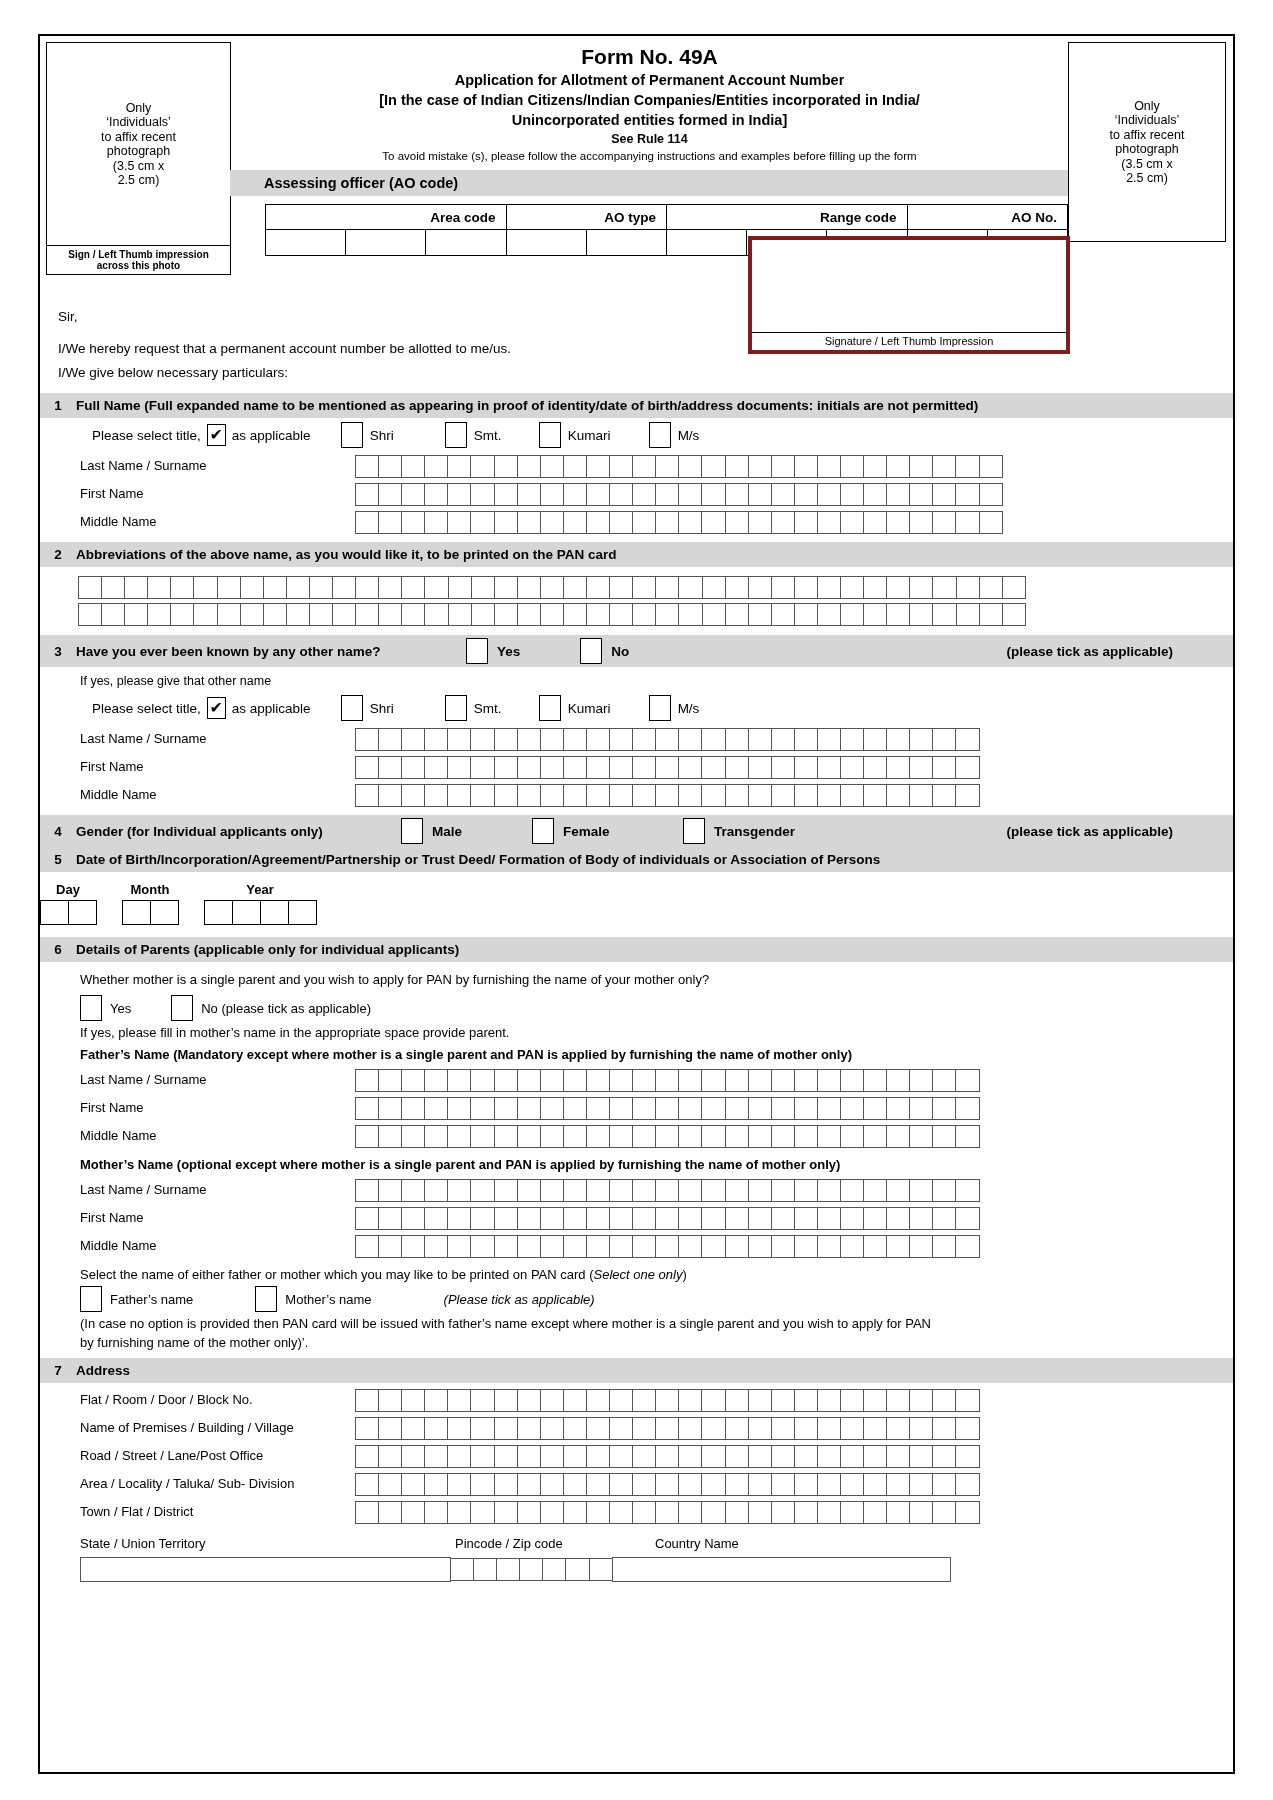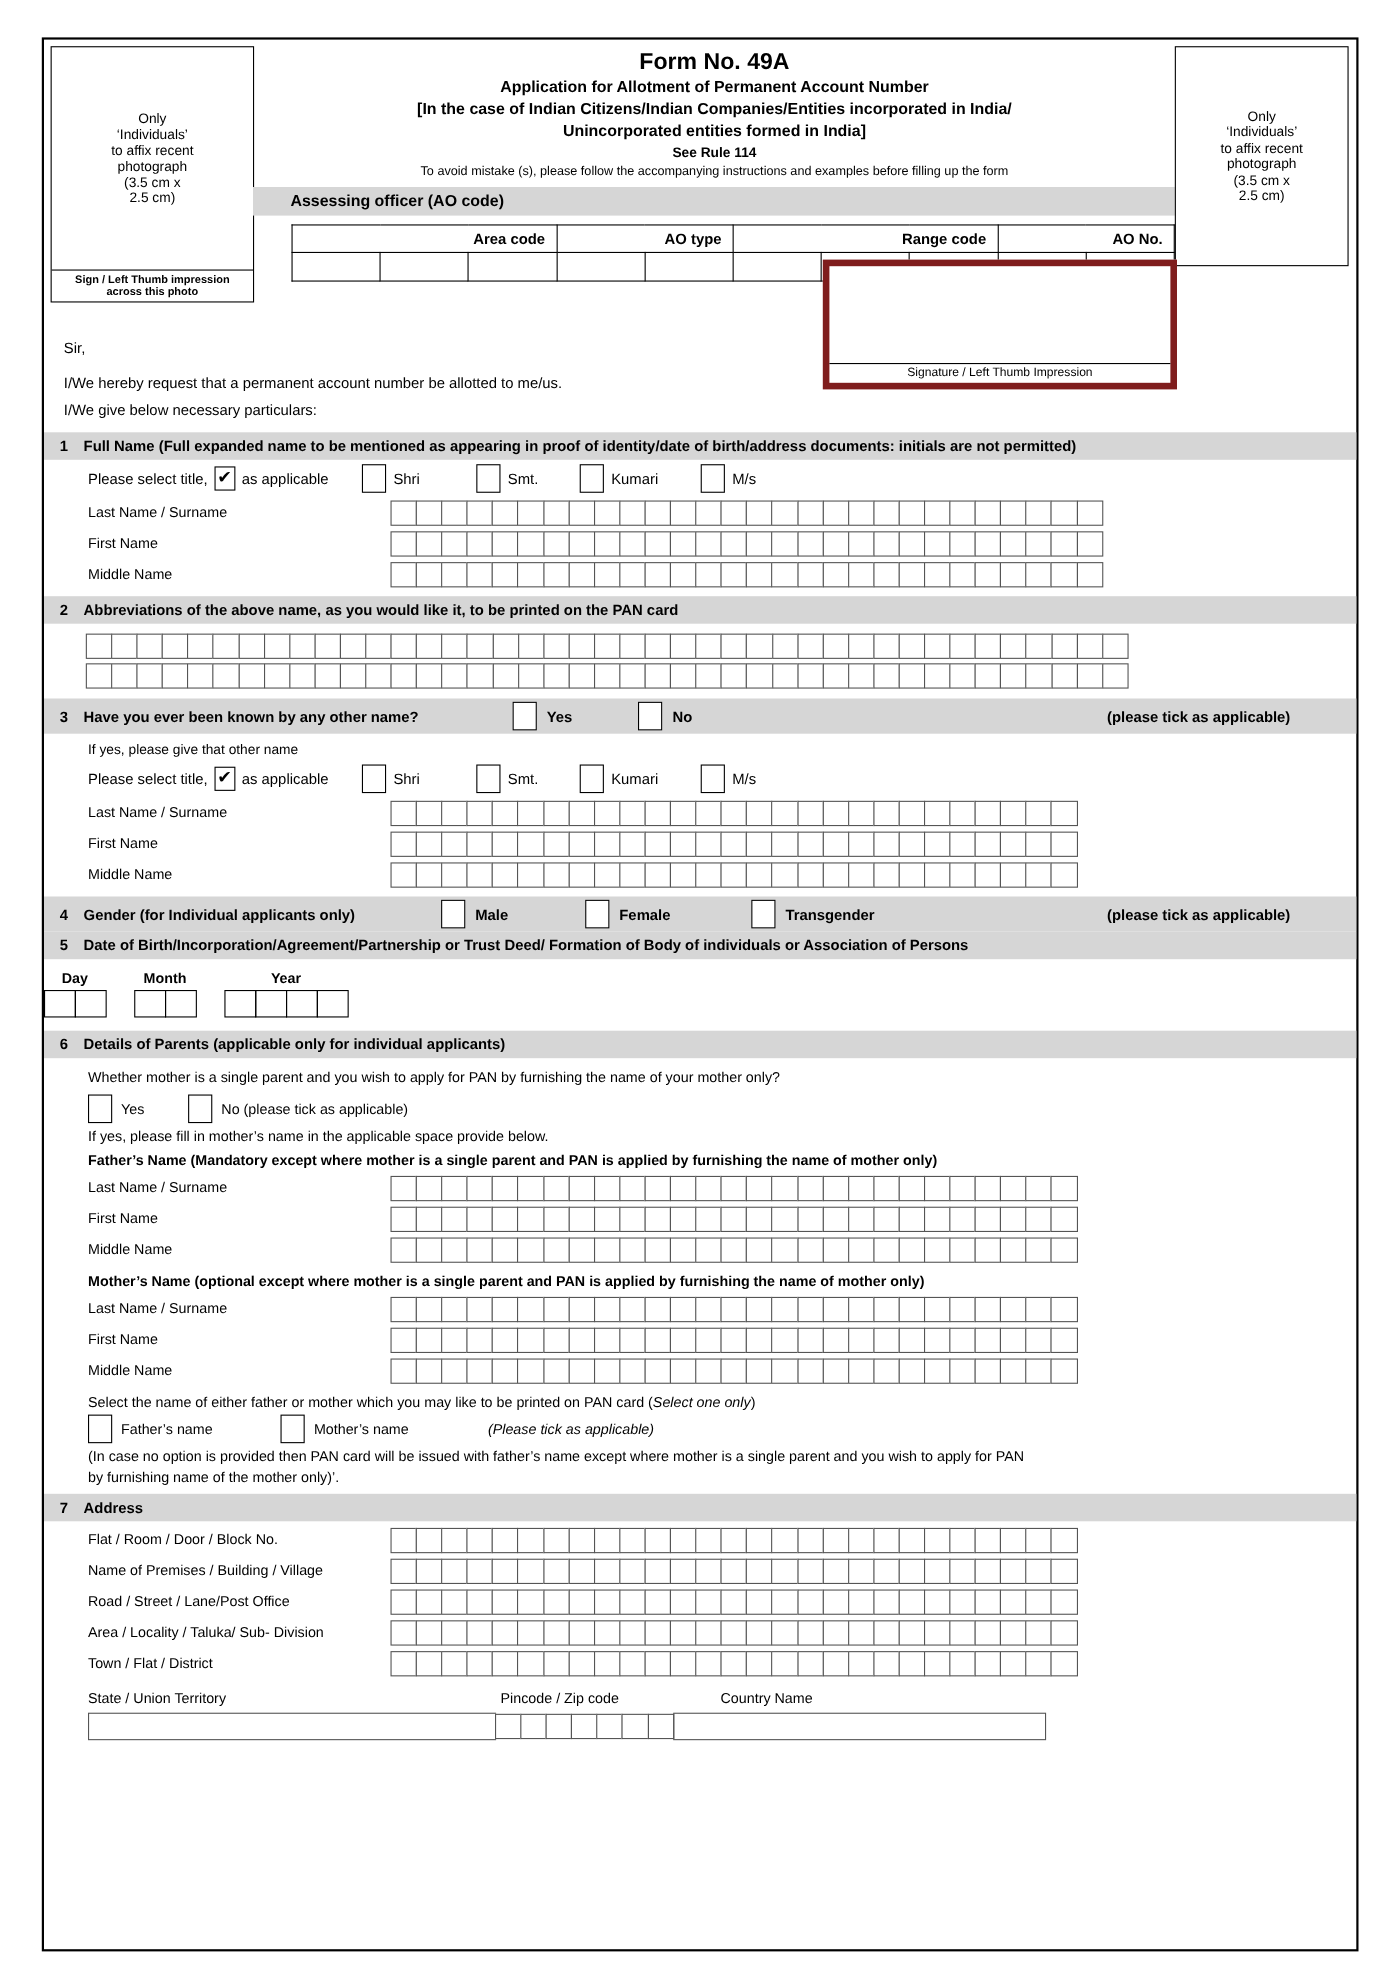--- a/index.html
+++ b/index.html
@@ -89,7 +89,7 @@
   .signbox{
     position:absolute;
     left:708px;top:200px;width:322px;height:118px;
-    border:6px solid #7f1d1d;
+    border:4px solid #7f1d1d;
     box-sizing:border-box;
     display:flex;align-items:flex-end;justify-content:center;
     background:#fff;

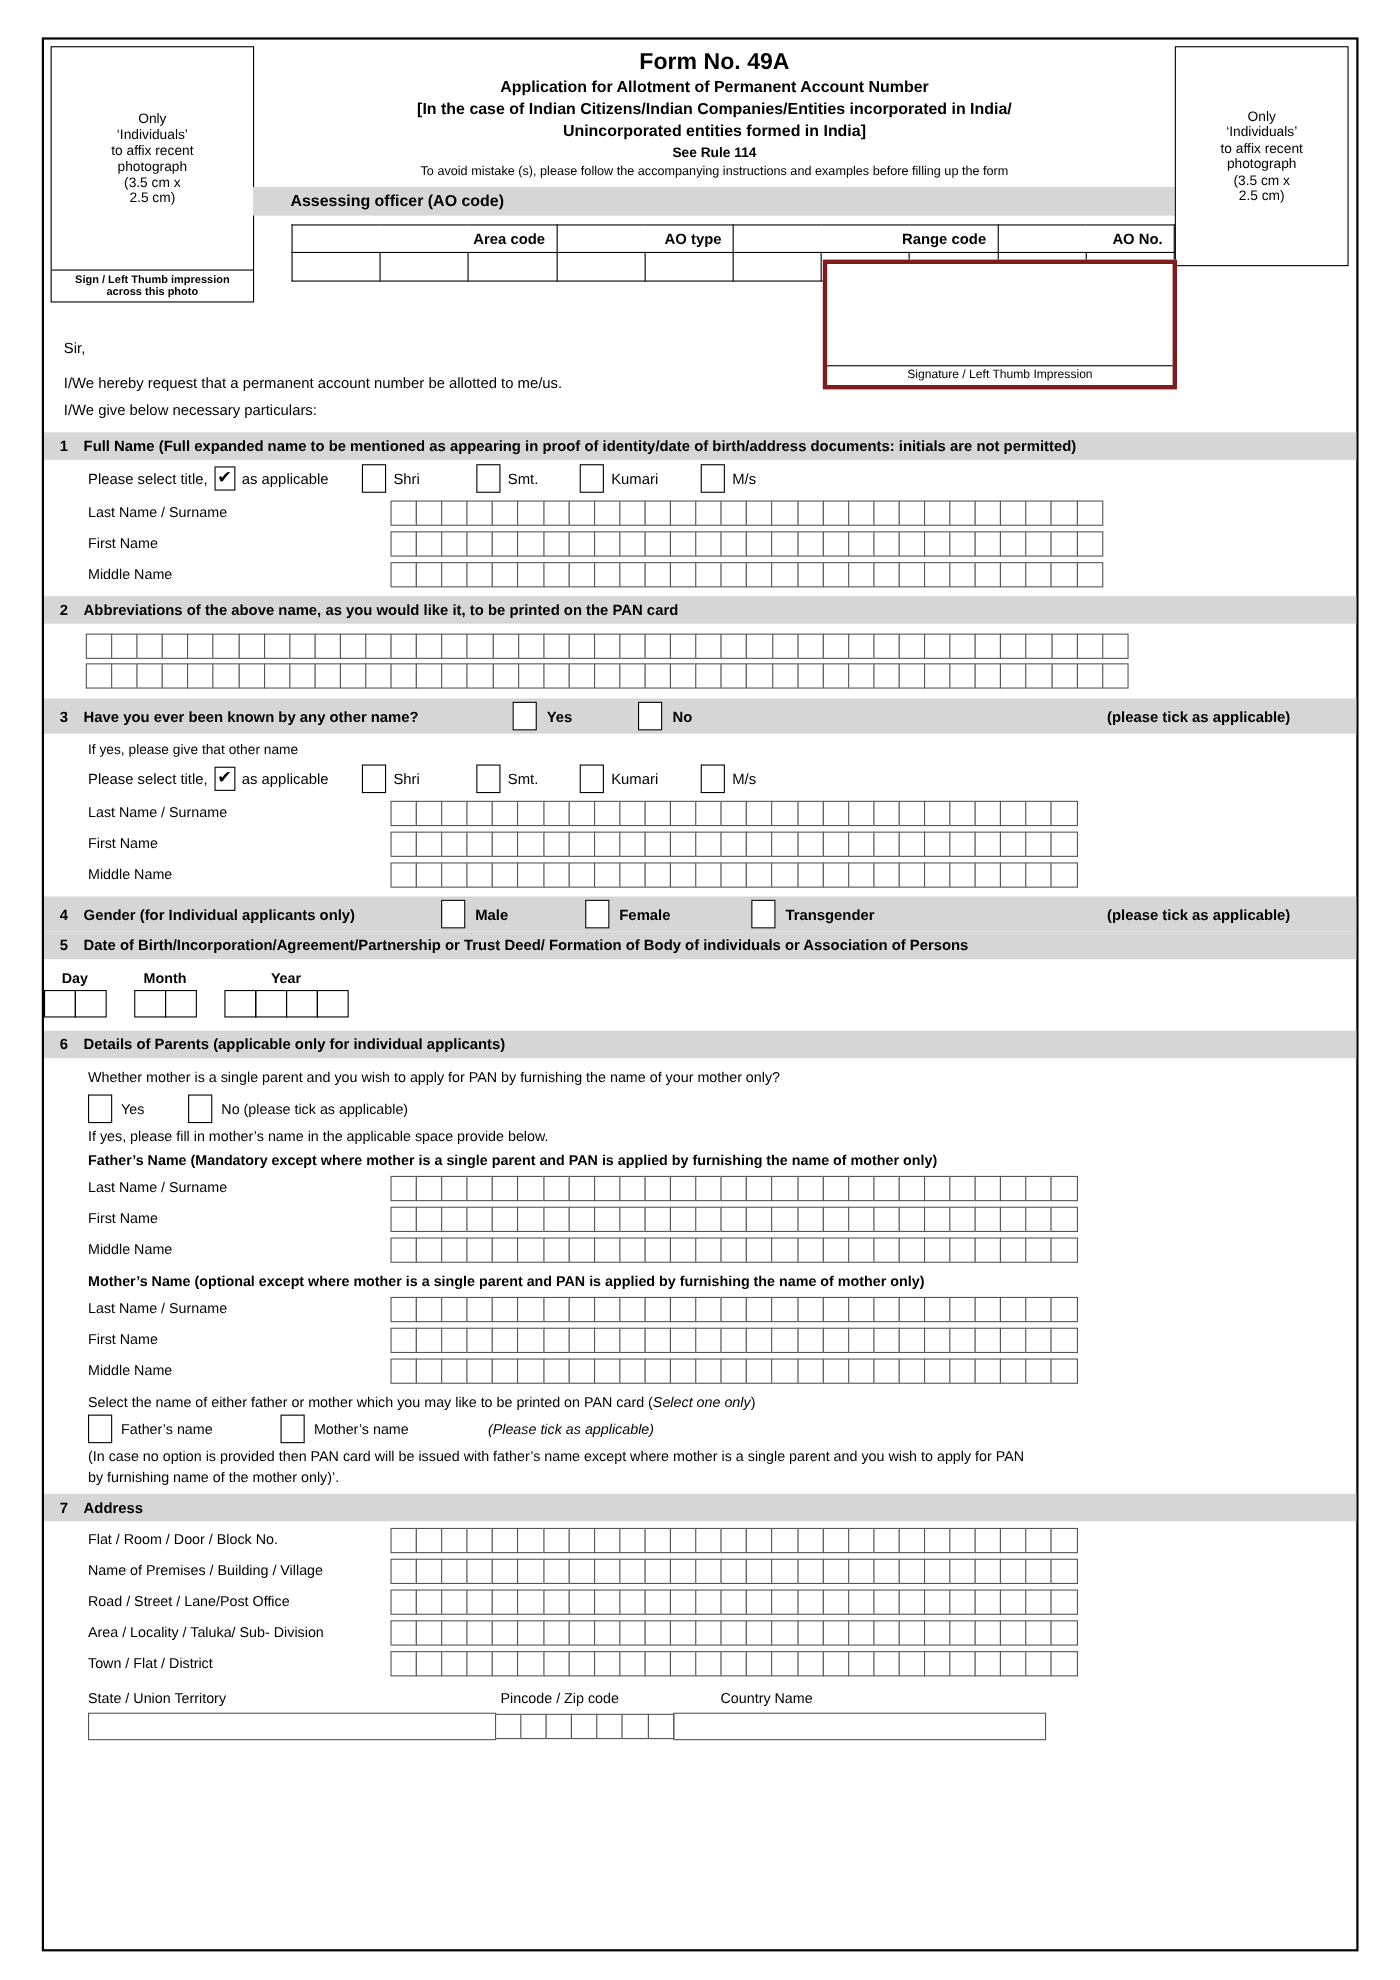--- a/index.html
+++ b/index.html
@@ -146,7 +146,7 @@
     width:22px;height:26px;border:1.5px solid #000;box-sizing:border-box;
     display:inline-block;background:#fff;
   }
-  .titlerow{display:flex;align-items:center;height:34px;padding-left:40px;font-size:13.5px;}
+  .titlerow{display:flex;align-items:center;height:34px;padding-left:52px;font-size:13.5px;}
   .titlerow .sel{display:flex;align-items:center;gap:6px;}
   .titleopt{display:flex;align-items:center;gap:7px;}
 

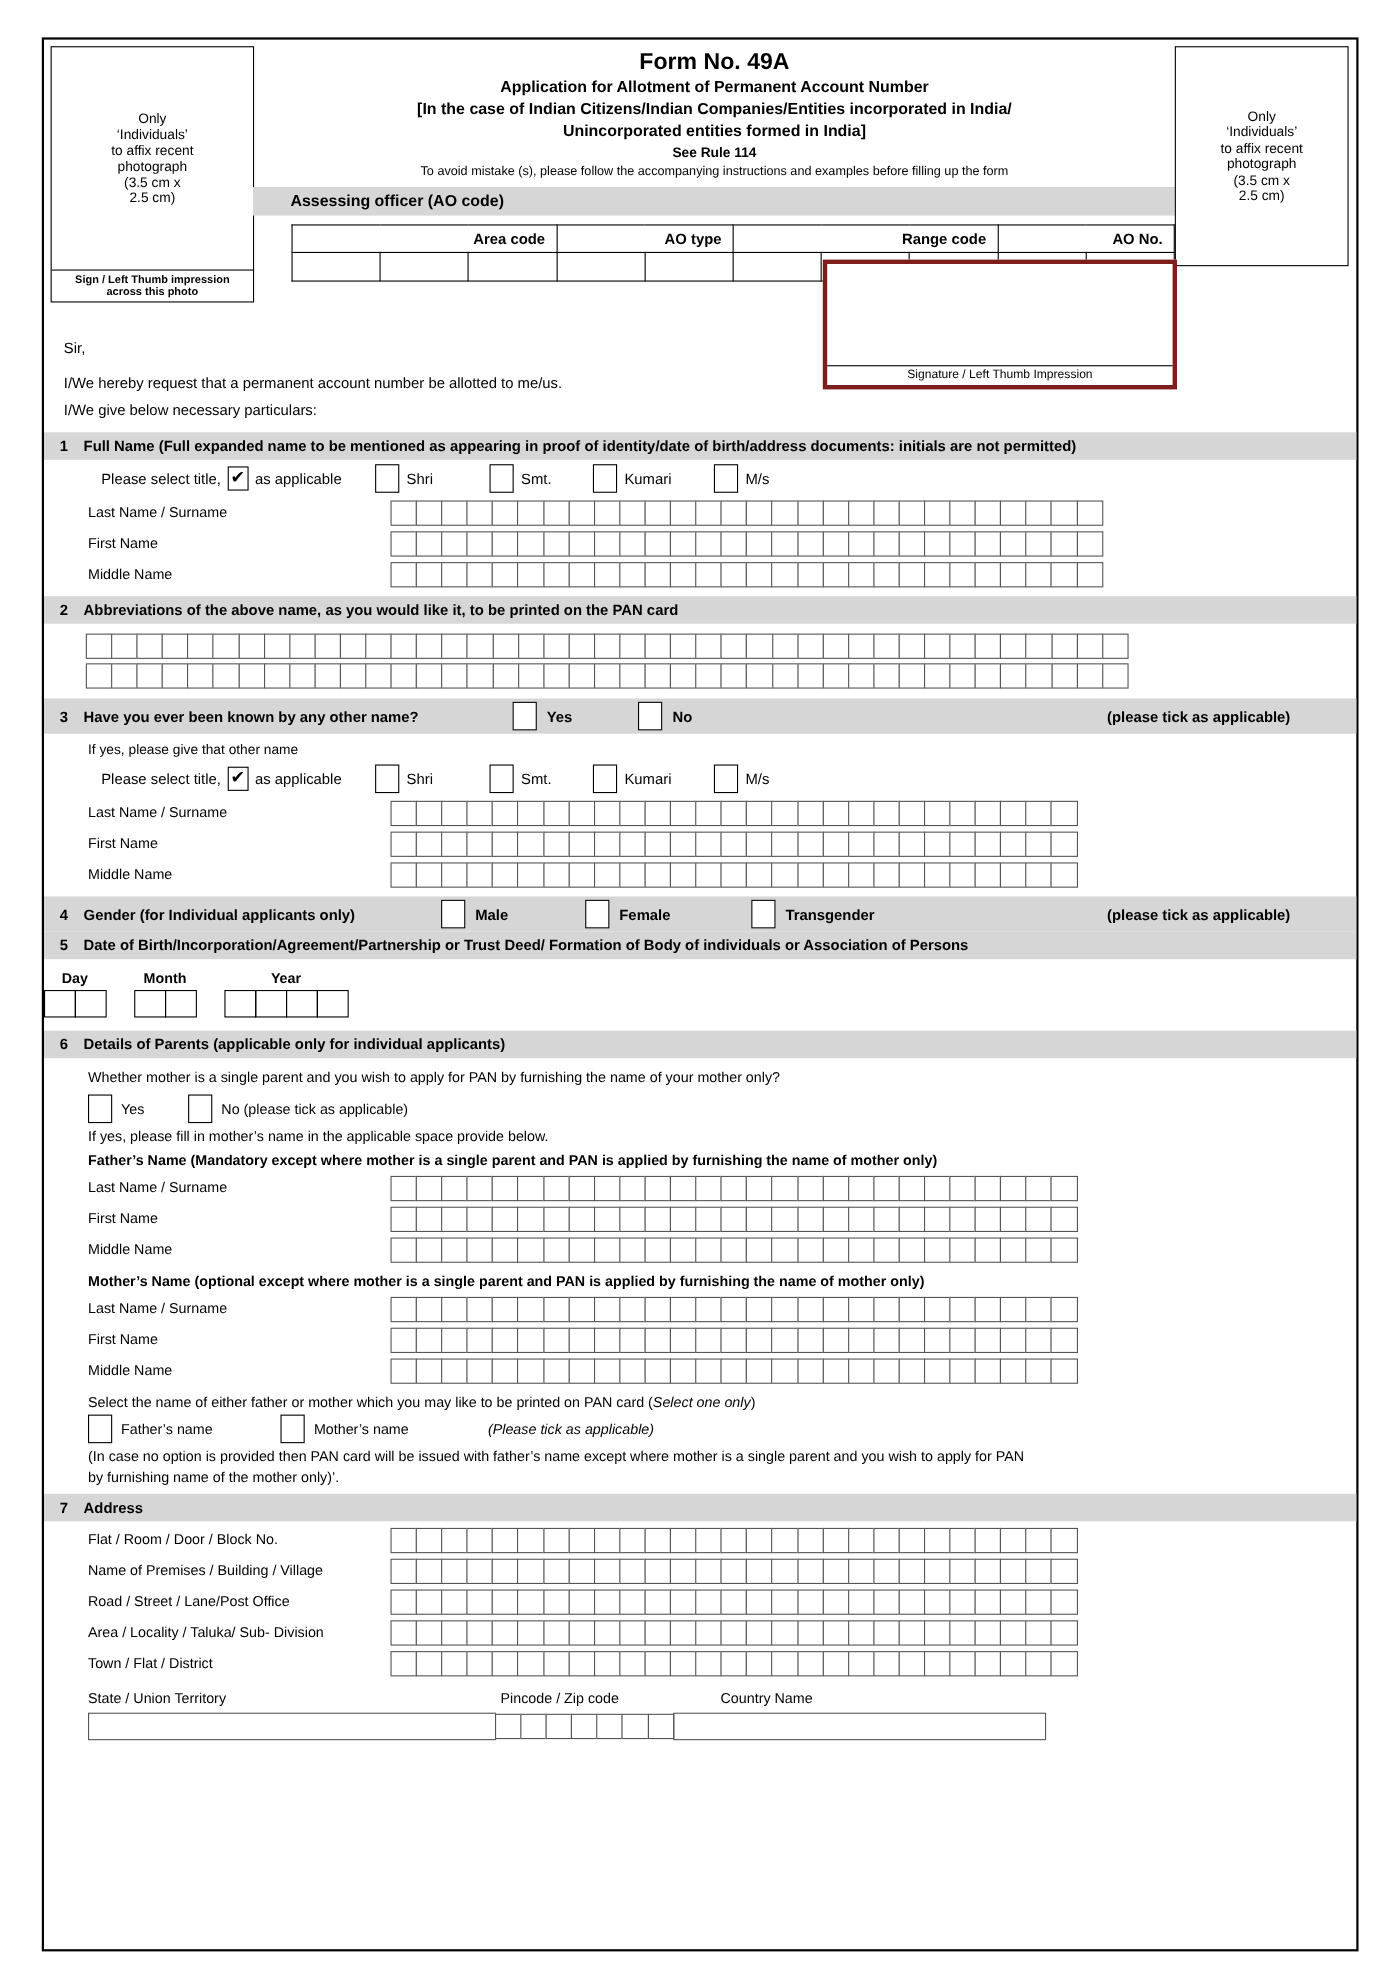--- a/index.html
+++ b/index.html
@@ -663,7 +663,7 @@
         <span class="tickbig"></span>
         <span>No (please tick as applicable)</span>
       </div>
-      <div class="plain">If yes, please fill in mother’s name in the applicable space provide below.</div>
+      <div class="plain">If yes, please fill in mother’s name in the appropriate space provide parent.</div>
       <div class="plain bold" style="margin-top:3px">Father’s Name (Mandatory except where mother is a single parent and PAN is applied by furnishing the name of mother only)</div>
 
       <div class="fieldrow" style="margin-top:2px">

